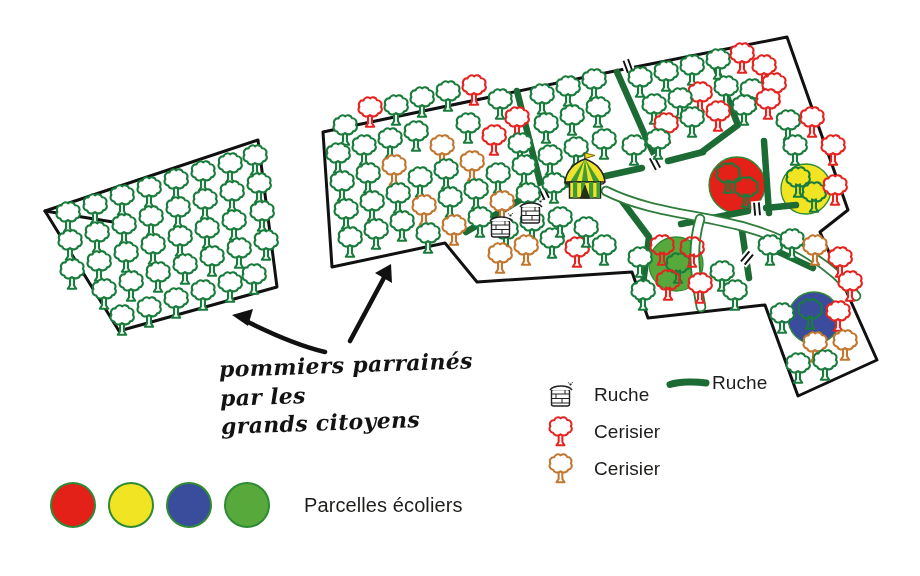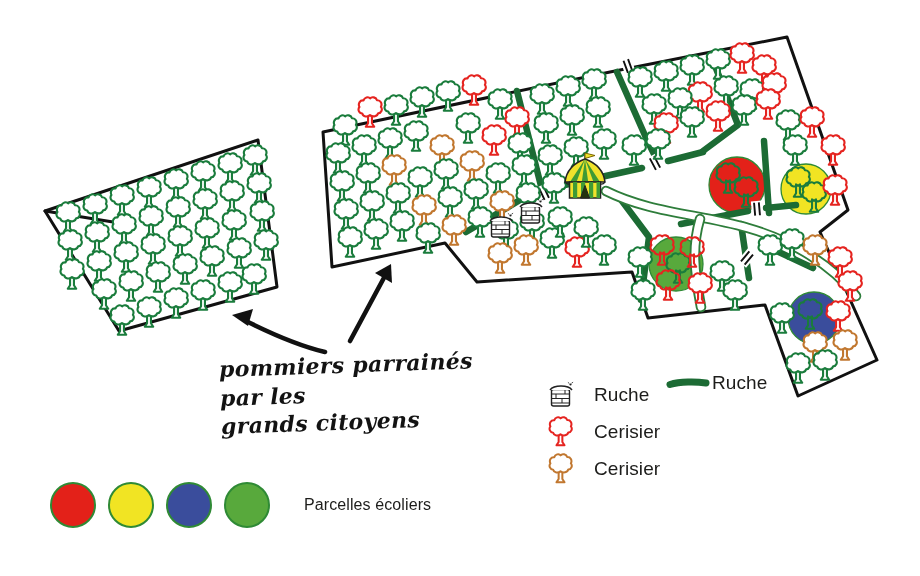--- a/index.html
+++ b/index.html
@@ -20,7 +20,7 @@
   .parcelles{position:absolute;left:50px;top:482px;display:flex;align-items:center;}
   .parcelle-dot{width:46px;height:46px;border-radius:50%;border:2px solid #2f8a35;
       margin-right:12px;box-sizing:border-box;}
-  .parcelles .legend-label{margin-left:22px;font-size:16px;}
+  .parcelles .legend-label{margin-left:22px;font-size:20px;}
 </style>
 </head>
 <body>

